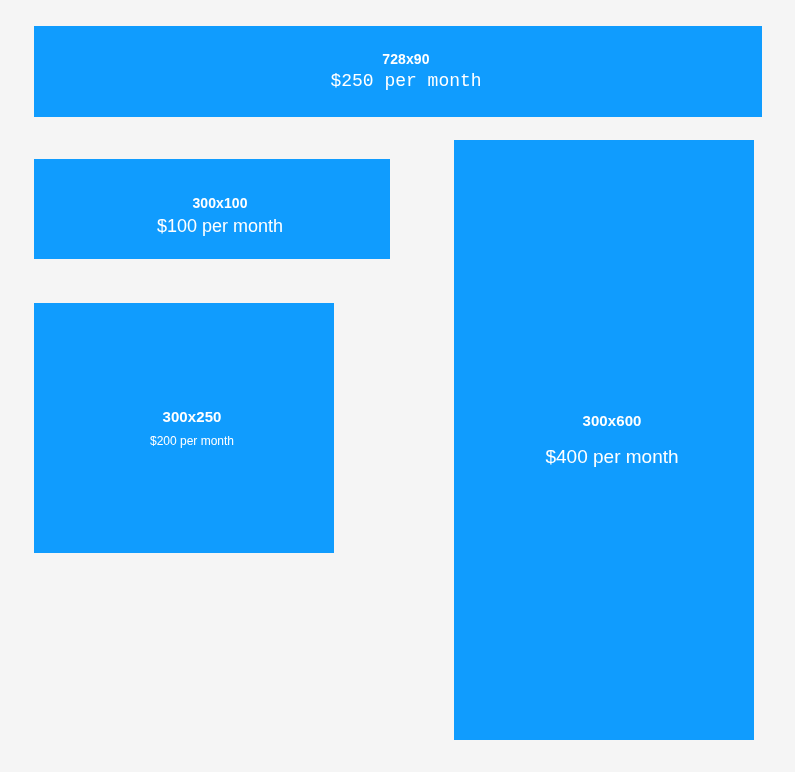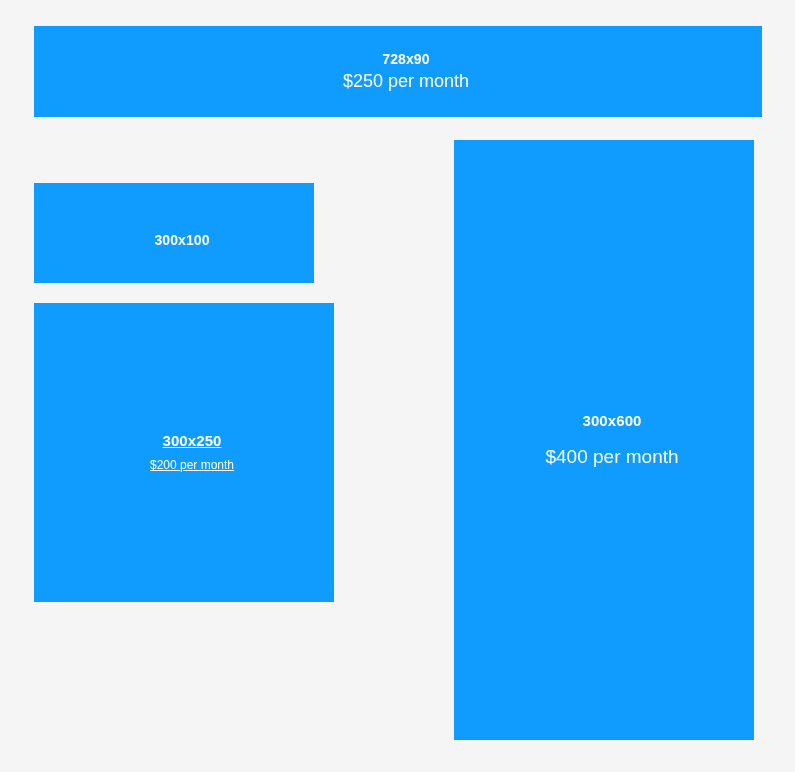--- a/index.html
+++ b/index.html
@@ -63,6 +63,7 @@
   .slot-leaderboard .price-label {
     font-size: 18px;
     margin-top: 3px;
+    font-family: Liberation Mono, monospace;
   }
 
   

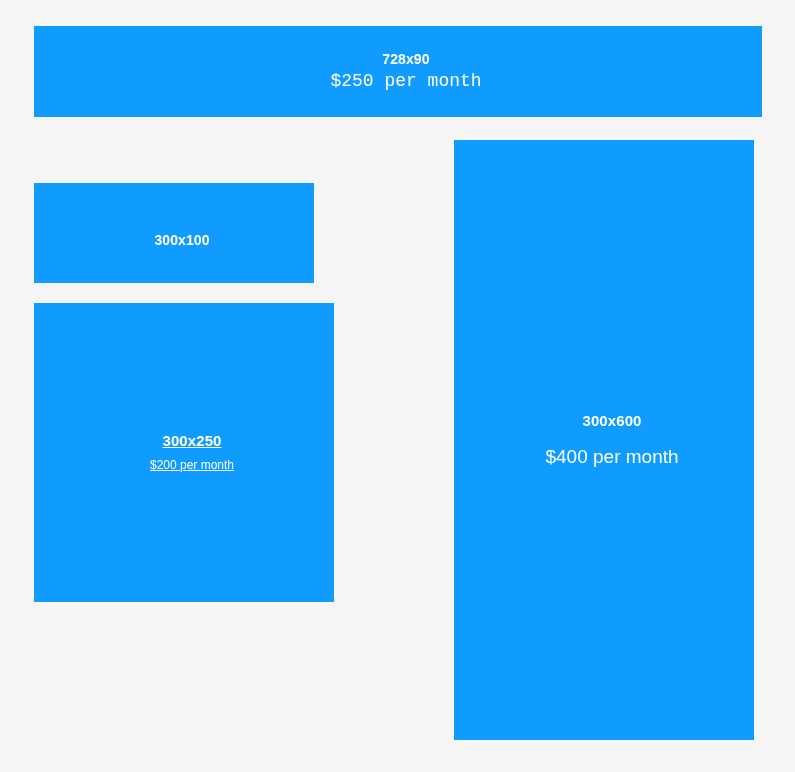--- a/index.html
+++ b/index.html
@@ -70,10 +70,9 @@
   .slot-small-rect {
     left: 34px;
     top: 159px;
-    width: 280px;
+    width: 356px;
     height: 100px;
     padding-top: 14px;
-    margin-top: 24px;
   }
   .slot-small-rect .size-label {
     font-size: 14px;

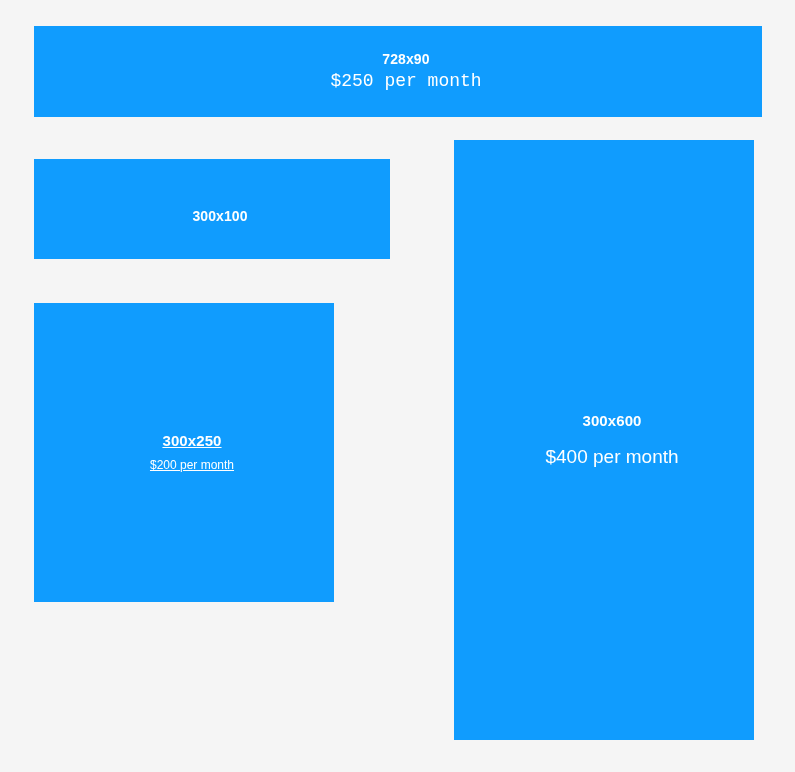--- a/index.html
+++ b/index.html
@@ -125,6 +125,7 @@
 
   <div class="ad-slot slot-small-rect">
     <span class="size-label">300x100</span>
+    <span class="price-label">$100 per month</span>
   </div>
 
   <div class="ad-slot slot-medium-rect">

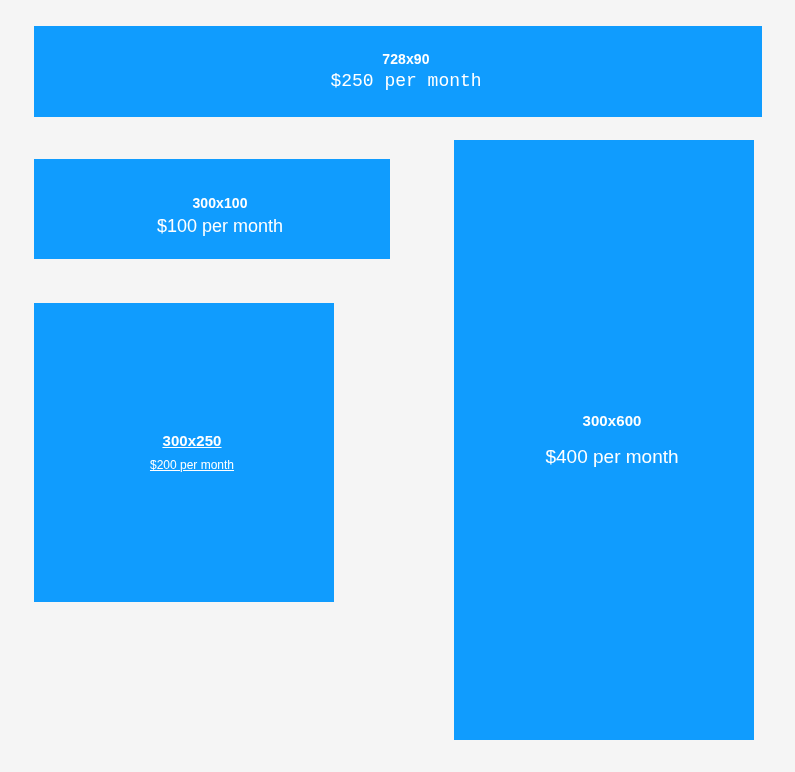--- a/index.html
+++ b/index.html
@@ -87,8 +87,7 @@
     left: 34px;
     top: 303px;
     width: 300px;
-    height: 299px;
-    text-decoration: underline;
+    height: 250px;
   }
   .slot-medium-rect .size-label {
     font-size: 15px;

